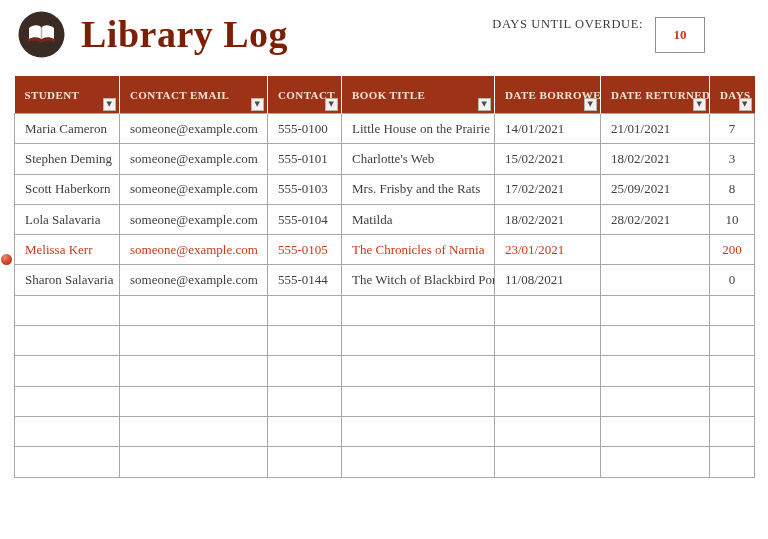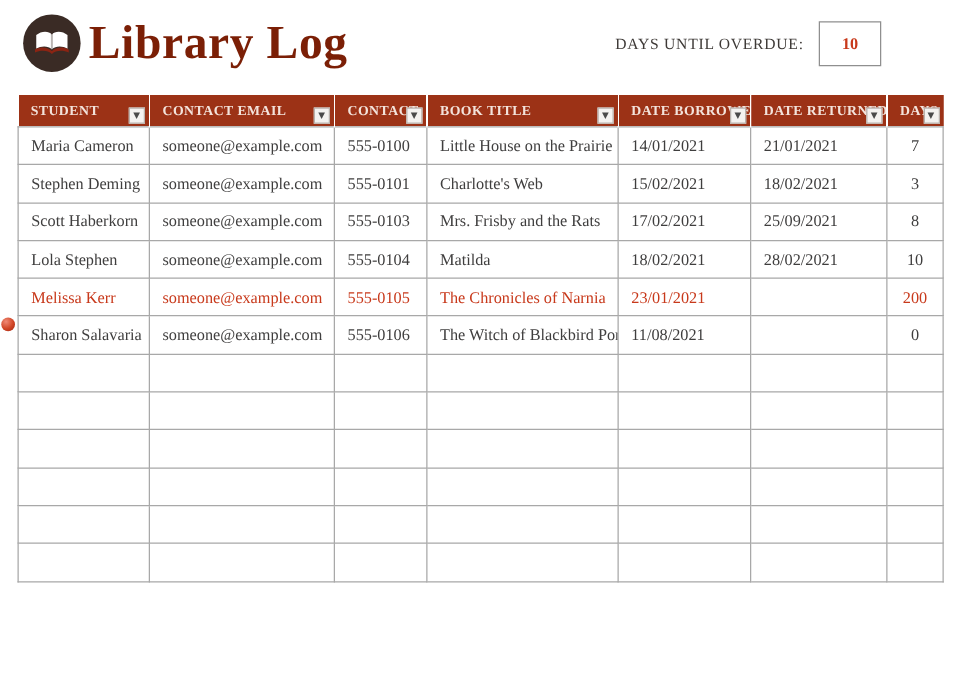--- a/index.html
+++ b/index.html
@@ -8,7 +8,7 @@
     font-family:"Liberation Serif","DejaVu Serif",serif;
   }
   
-  .brand{position:absolute;left:18px;top:11px;display:flex;align-items:flex-end;gap:6px;}
+  .brand{position:absolute;left:18px;top:11px;display:flex;align-items:flex-end;gap:16px;}
   .logo{width:47px;height:47px;flex:0 0 auto;}
   .title{
     font-size:38px;font-weight:700;color:#7b1f06;letter-spacing:0.5px;

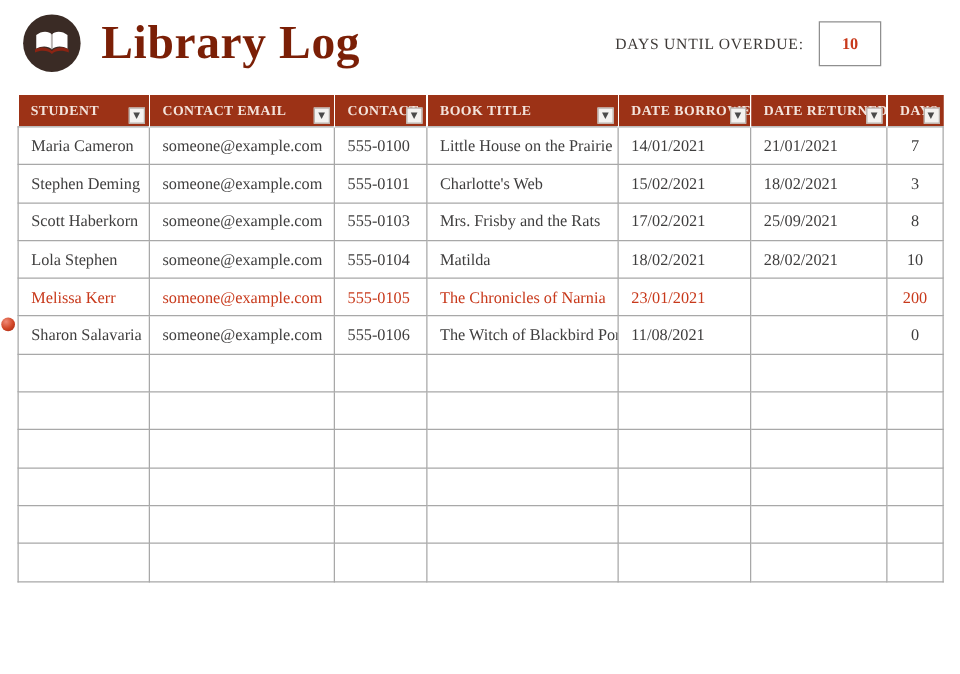--- a/index.html
+++ b/index.html
@@ -14,7 +14,7 @@
     font-size:38px;font-weight:700;color:#7b1f06;letter-spacing:0.5px;
     line-height:47px;white-space:nowrap;
   }
-  .overdue-wrap{position:absolute;top:17px;right:63px;height:36px;display:flex;align-items:center;gap:12px;}
+  .overdue-wrap{position:absolute;top:17px;right:63px;height:36px;display:flex;align-items:flex-start;gap:12px;}
   .overdue-label{font-size:12.5px;color:#3e3a37;letter-spacing:0.6px;white-space:nowrap;}
   .overdue-box{
     width:48px;height:34px;border:1px solid #8f8f8f;background:#fff;

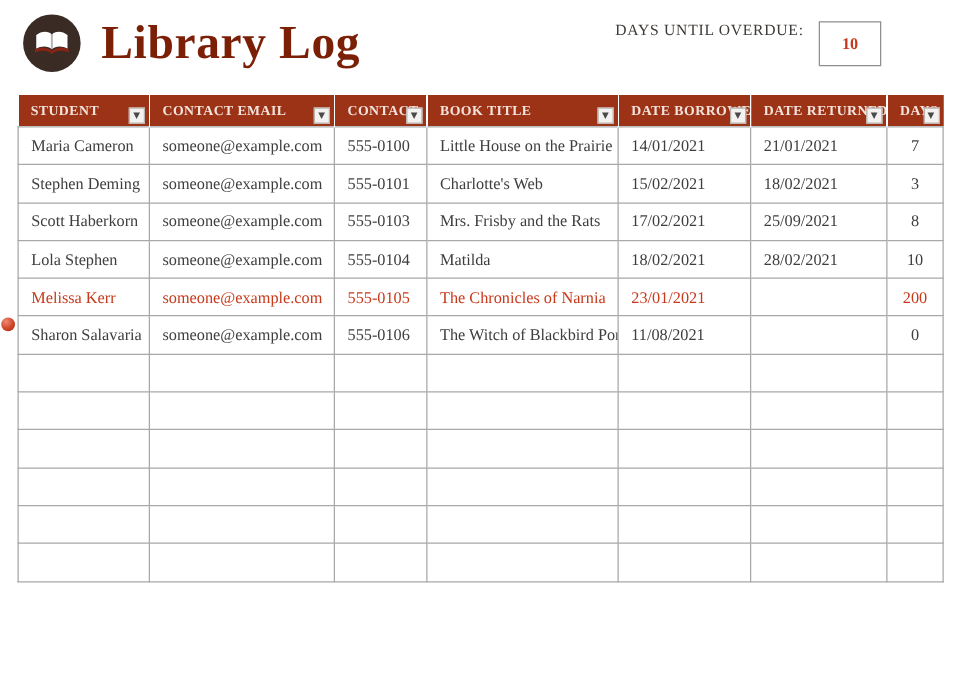--- a/index.html
+++ b/index.html
@@ -30,7 +30,7 @@
   col.book-title{width:153px;} col.date-borrowed{width:106px;} col.date-returned{width:109px;}
   col.days{width:45px;}
   .grid th{
-    position:relative;height:25px;background:#9c3216;color:#f3e3db;
+    position:relative;height:37px;background:#9c3216;color:#f3e3db;
     font-size:11px;font-weight:700;letter-spacing:0.4px;text-align:left;
     padding:0 14px 0 10px;white-space:nowrap;overflow:hidden;
     border-right:1px solid rgba(255,255,255,0.35);vertical-align:middle;

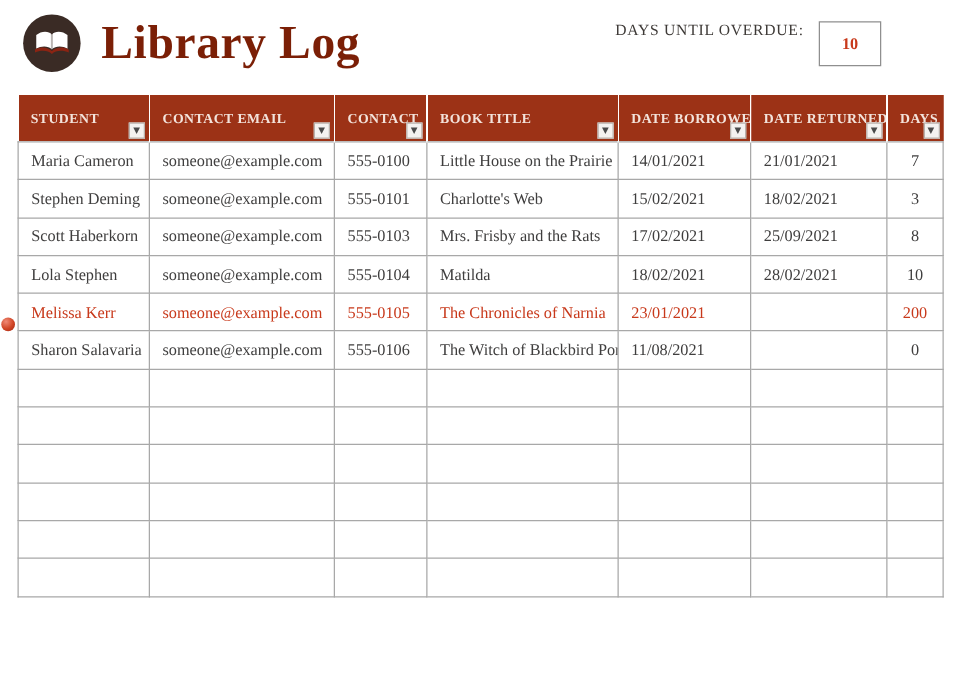--- a/index.html
+++ b/index.html
@@ -126,7 +126,7 @@
           <td class="cell-days">8</td>
         </tr>
         <tr>
-          <td class="cell-student">Lola Stephen</td>
+          <td class="cell-student">Lola Salavaria</td>
           <td class="cell-contact-email">someone@example.com</td>
           <td class="cell-contact">555-0104</td>
           <td class="cell-book-title">Matilda</td>

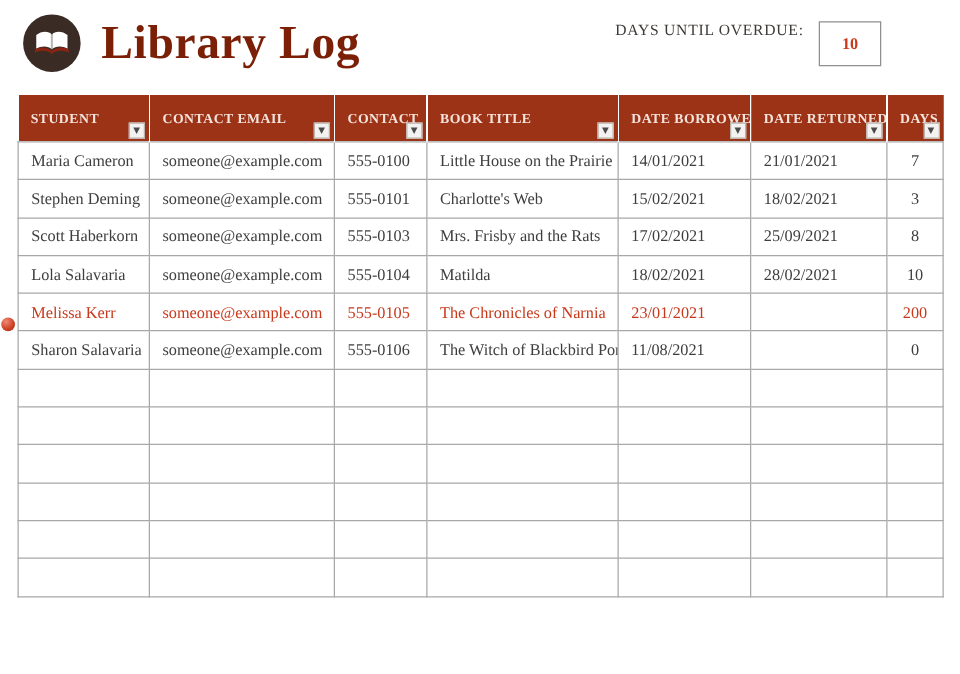--- a/index.html
+++ b/index.html
@@ -146,7 +146,7 @@
         <tr>
           <td class="cell-student">Sharon Salavaria</td>
           <td class="cell-contact-email">someone@example.com</td>
-          <td class="cell-contact">555-0106</td>
+          <td class="cell-contact">555-0144</td>
           <td class="cell-book-title">The Witch of Blackbird Pond</td>
           <td class="cell-date-borrowed">11/08/2021</td>
           <td class="cell-date-returned"></td>

